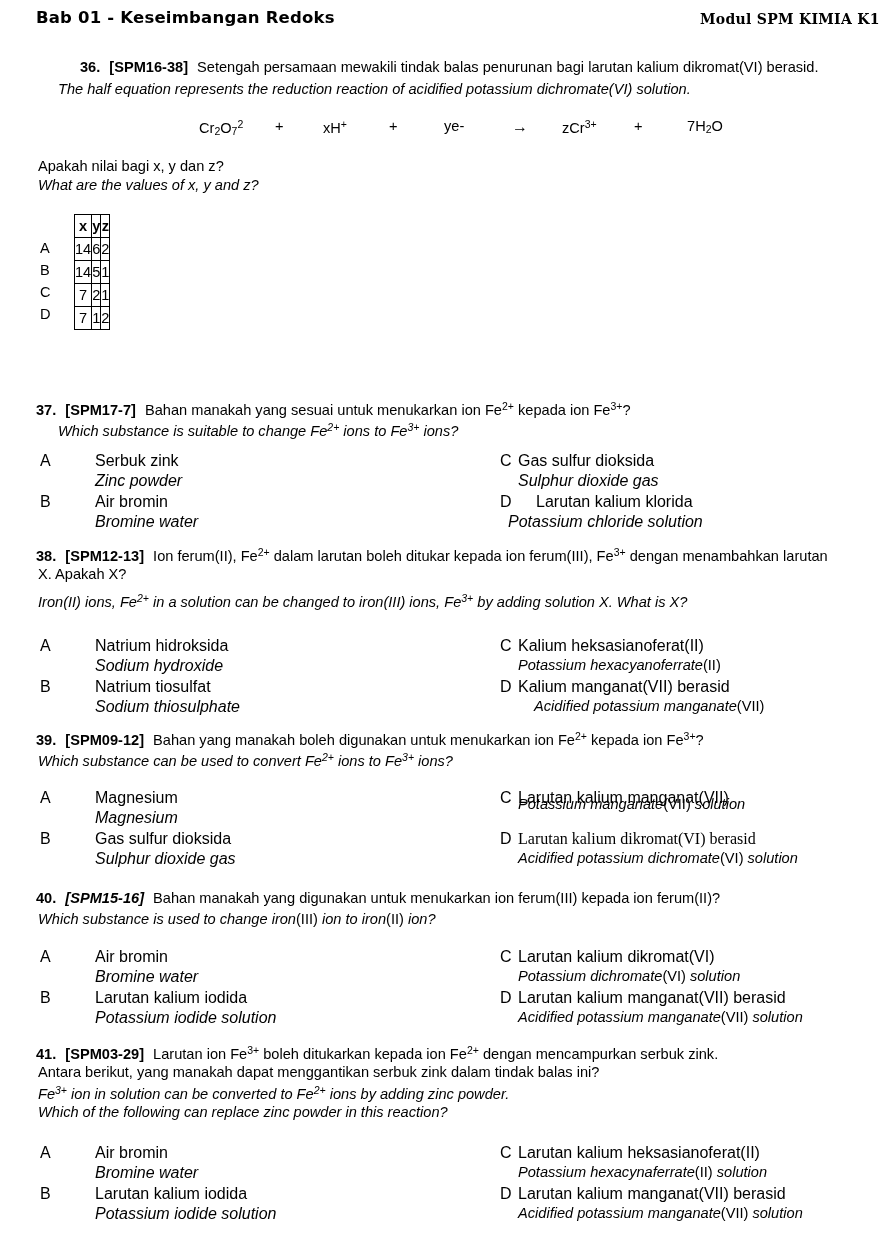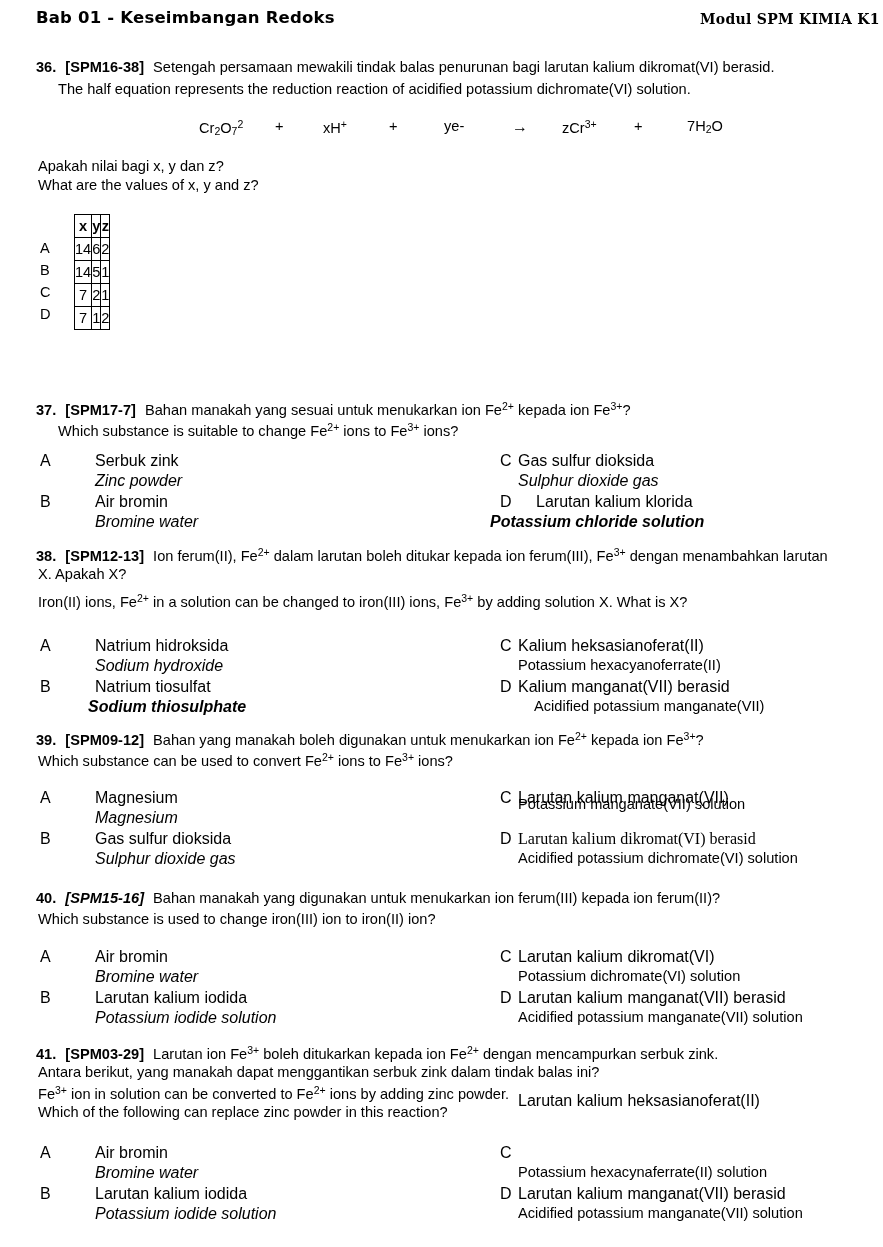--- a/index.html
+++ b/index.html
@@ -186,7 +186,7 @@
 
   <div class="q">
     <div class="stem-line" style="top:59px;">
-      <span class="q-num" style="margin-right: 5px;">36.</span>
+      <span class="q-num" style="margin-right: 5px; margin-left: 44px;">36.</span>
       <span class="q-code" style="margin-right: 5px;">[SPM16-38]</span>
       <span class="ml">Setengah persamaan mewakili tindak balas penurunan bagi larutan kalium dikromat(VI) berasid.</span>
     </div>

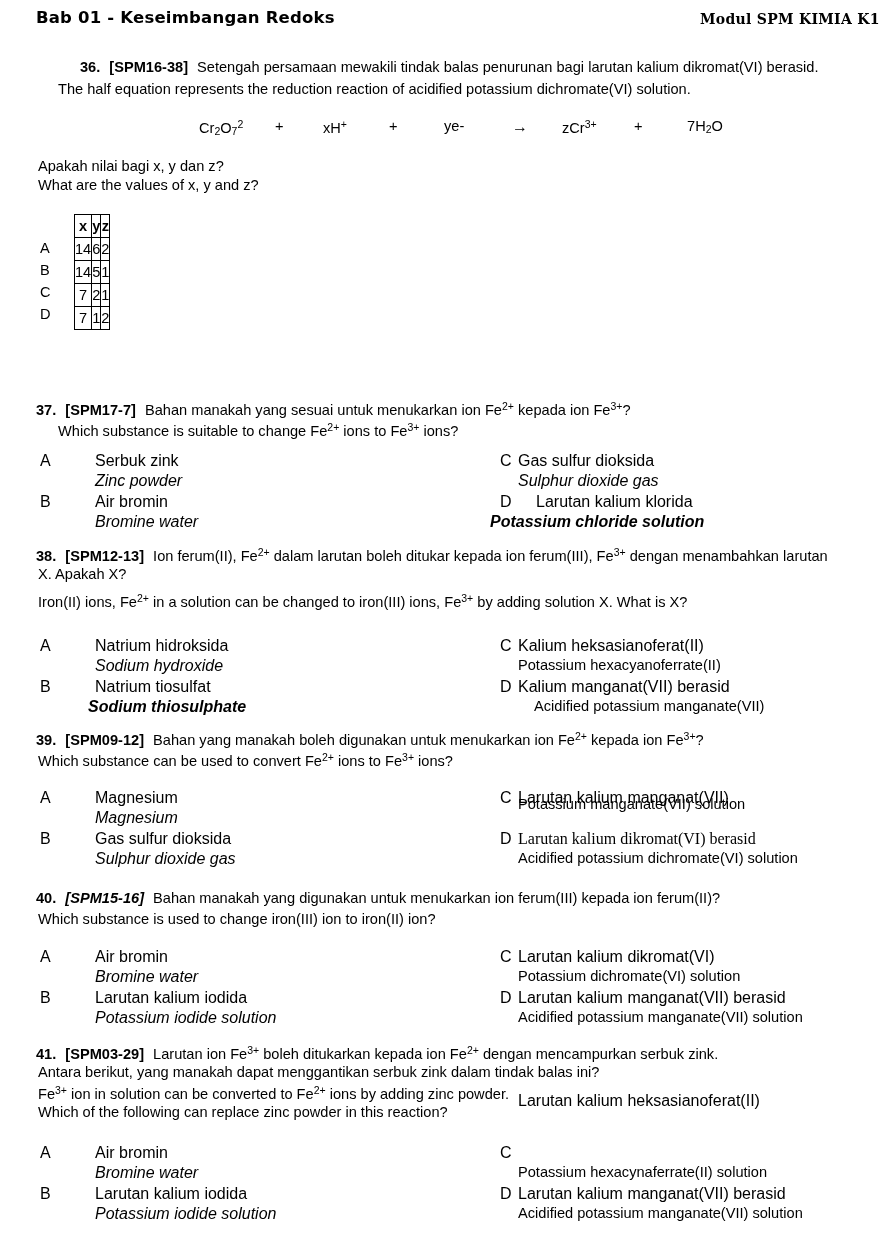--- a/index.html
+++ b/index.html
@@ -71,6 +71,7 @@
     font-style: normal;
   }
   .en {
+    font-style: italic;
   }
   .rn {            
     font-style: normal;

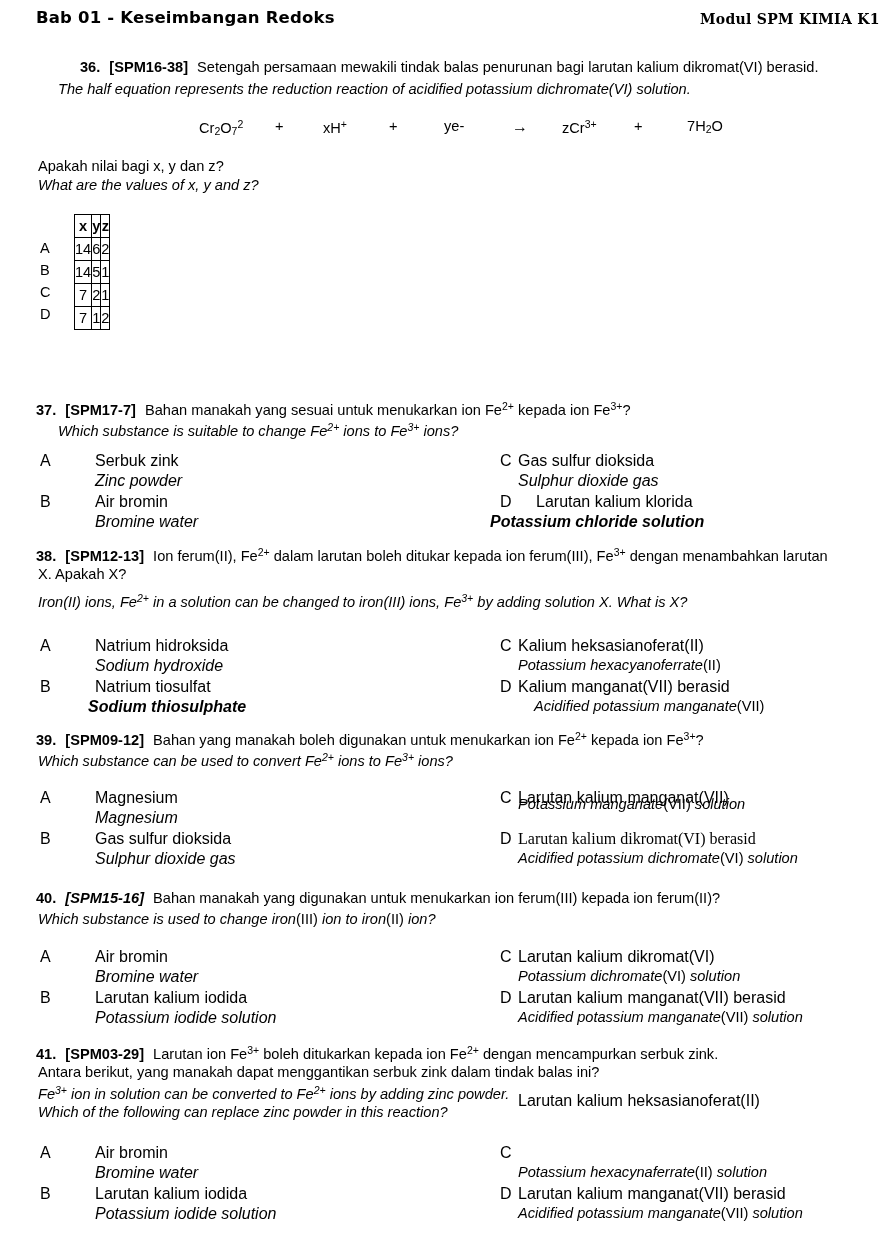--- a/index.html
+++ b/index.html
@@ -280,7 +280,7 @@
 
       <span class="opt-letter" style="top:493px;left:500px;">D</span>
       <span class="opt-ml" style="top:493px;left:536px;">Larutan kalium klorida</span>
-      <span class="opt-en" style="top:513px;left:490px;font-weight:bold;">Potassium chloride solution</span>
+      <span class="opt-en" style="top:513px;left:508px;">Potassium chloride solution</span>
     </div>
   </div>
 

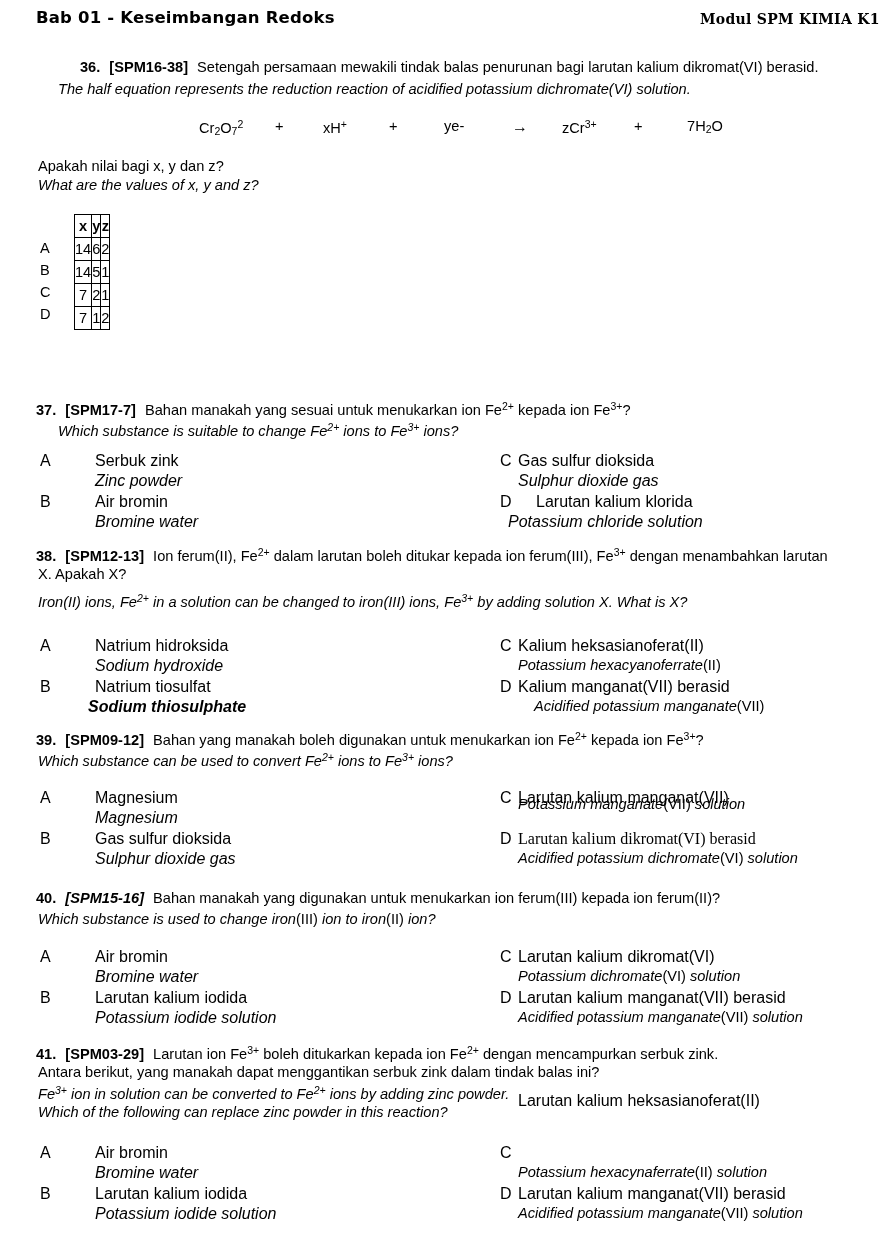--- a/index.html
+++ b/index.html
@@ -302,7 +302,7 @@
 
       <span class="opt-letter" style="top:678px;left:40px;">B</span>
       <span class="opt-ml" style="top:678px;left:95px;">Natrium tiosulfat</span>
-      <span class="opt-en" style="top:698px;left:88px;font-weight:bold;">Sodium thiosulphate</span>
+      <span class="opt-en" style="top:698px;left:95px;">Sodium thiosulphate</span>
 
       <span class="opt-letter" style="top:637px;left:500px;">C</span>
       <span class="opt-ml" style="top:637px;left:518px;">Kalium heksasianoferat(II)</span>

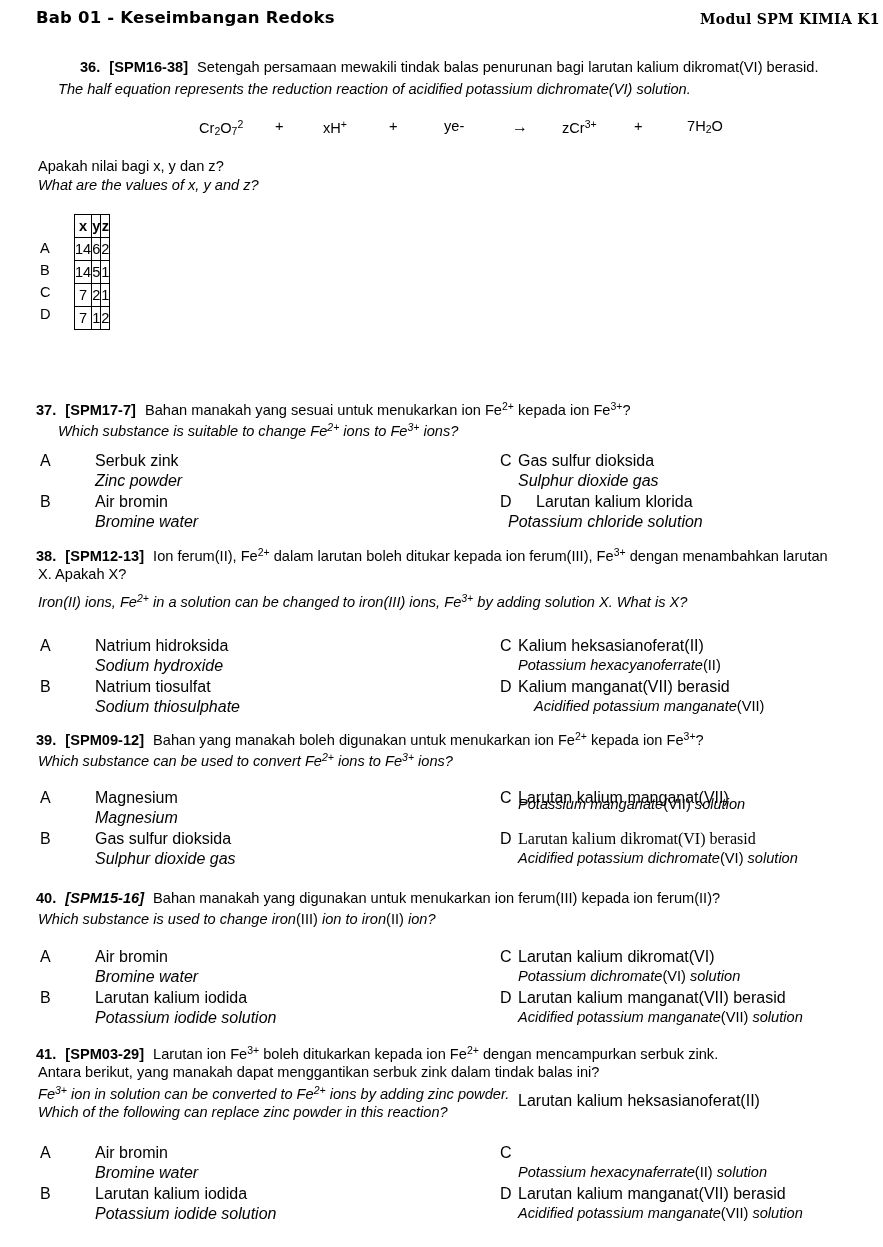--- a/index.html
+++ b/index.html
@@ -396,7 +396,7 @@
       <span class="opt-en" style="top:1205px;left:95px;">Potassium iodide solution</span>
 
       <span class="opt-letter" style="top:1144px;left:500px;">C</span>
-      <span class="opt-ml" style="top:1092px;left:518px;">Larutan kalium heksasianoferat(II)</span>
+      <span class="opt-ml" style="top:1144px;left:518px;">Larutan kalium heksasianoferat(II)</span>
       <span class="opt" style="top:1164px;left:518px;"><span class="en">Potassium hexacynaferrate</span><span class="rn">(II)</span><span class="en"> solution</span></span>
 
       <span class="opt-letter" style="top:1185px;left:500px;">D</span>

